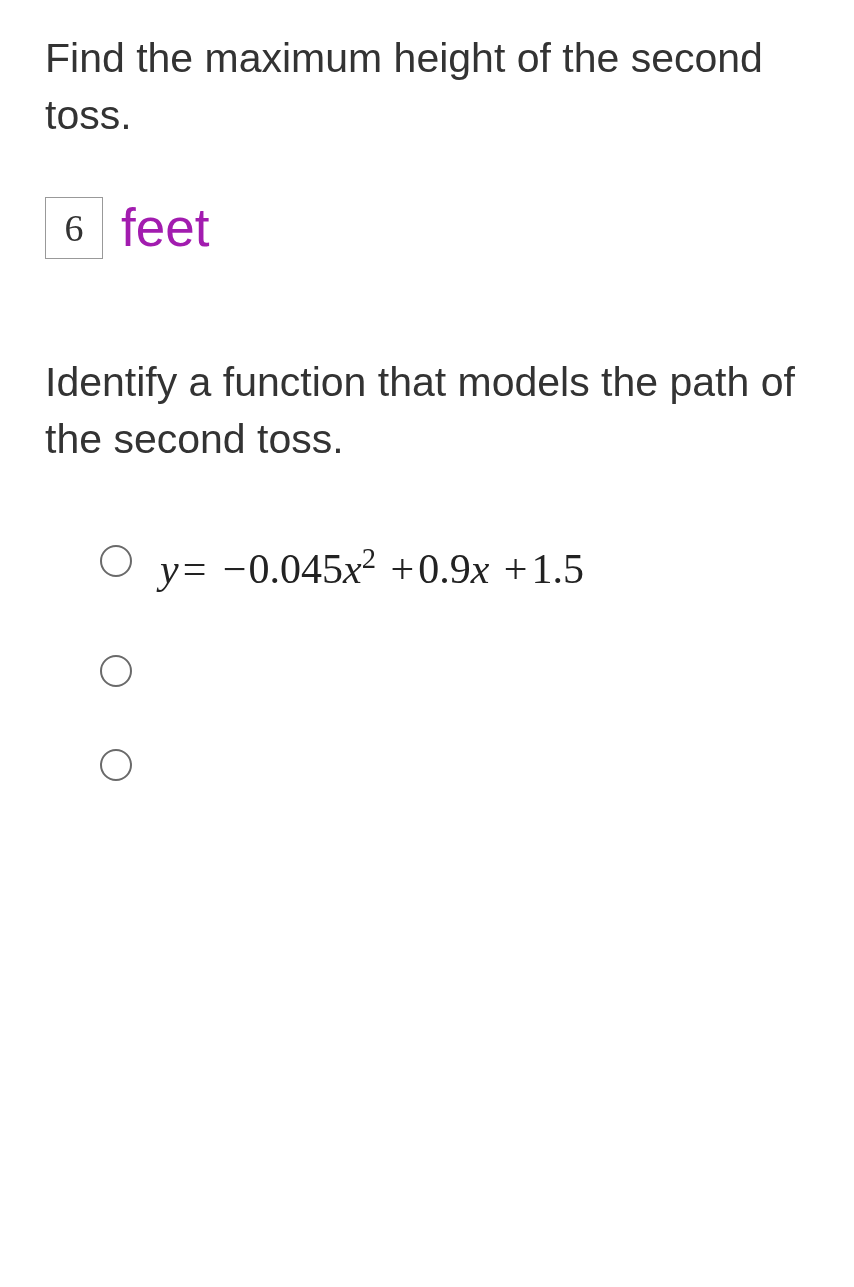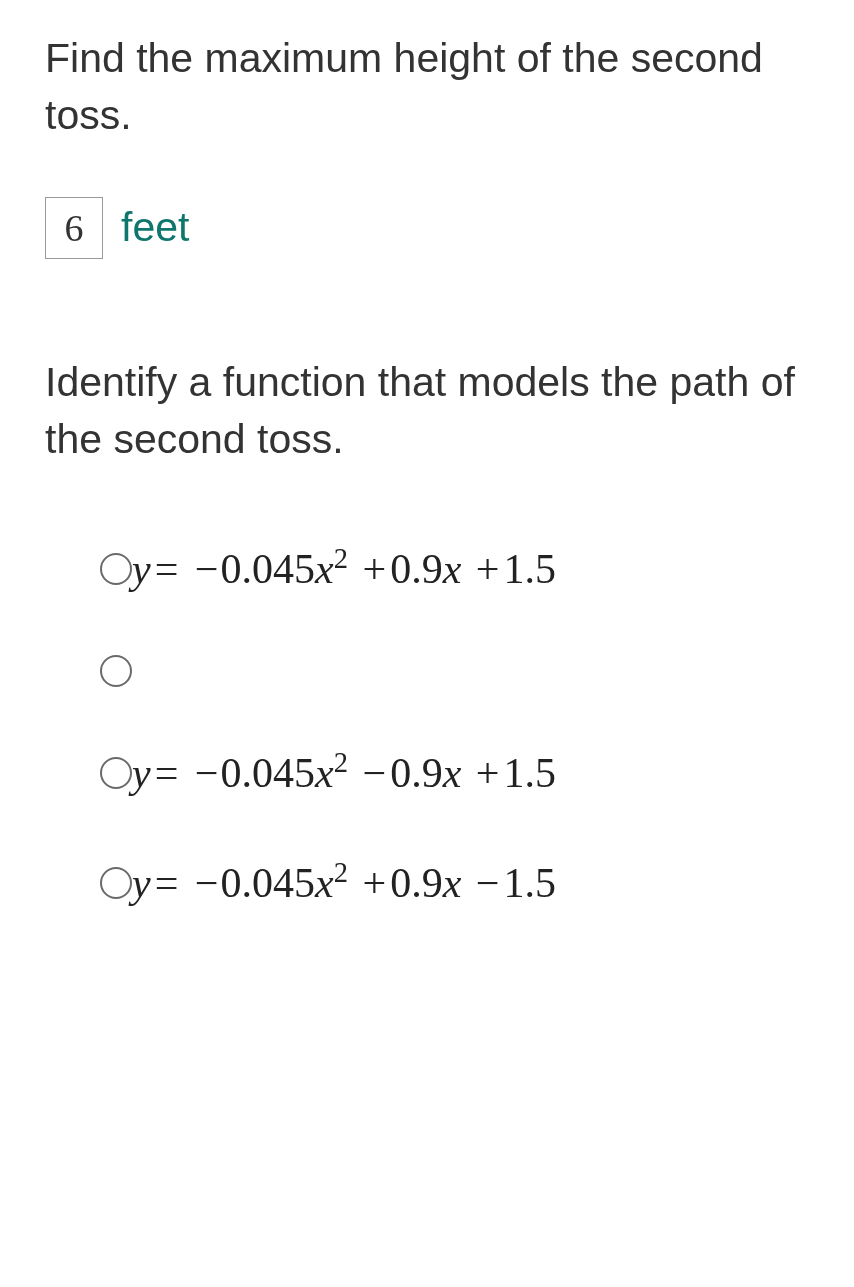--- a/index.html
+++ b/index.html
@@ -38,8 +38,8 @@
     background: #ffffff;
   }
   .unit-label {
-    font-size: 41px;
-    color: #0f766e;
+    font-size: 53px;
+    color: #a21caf;
   }
   .sub-question {
     font-size: 41px;

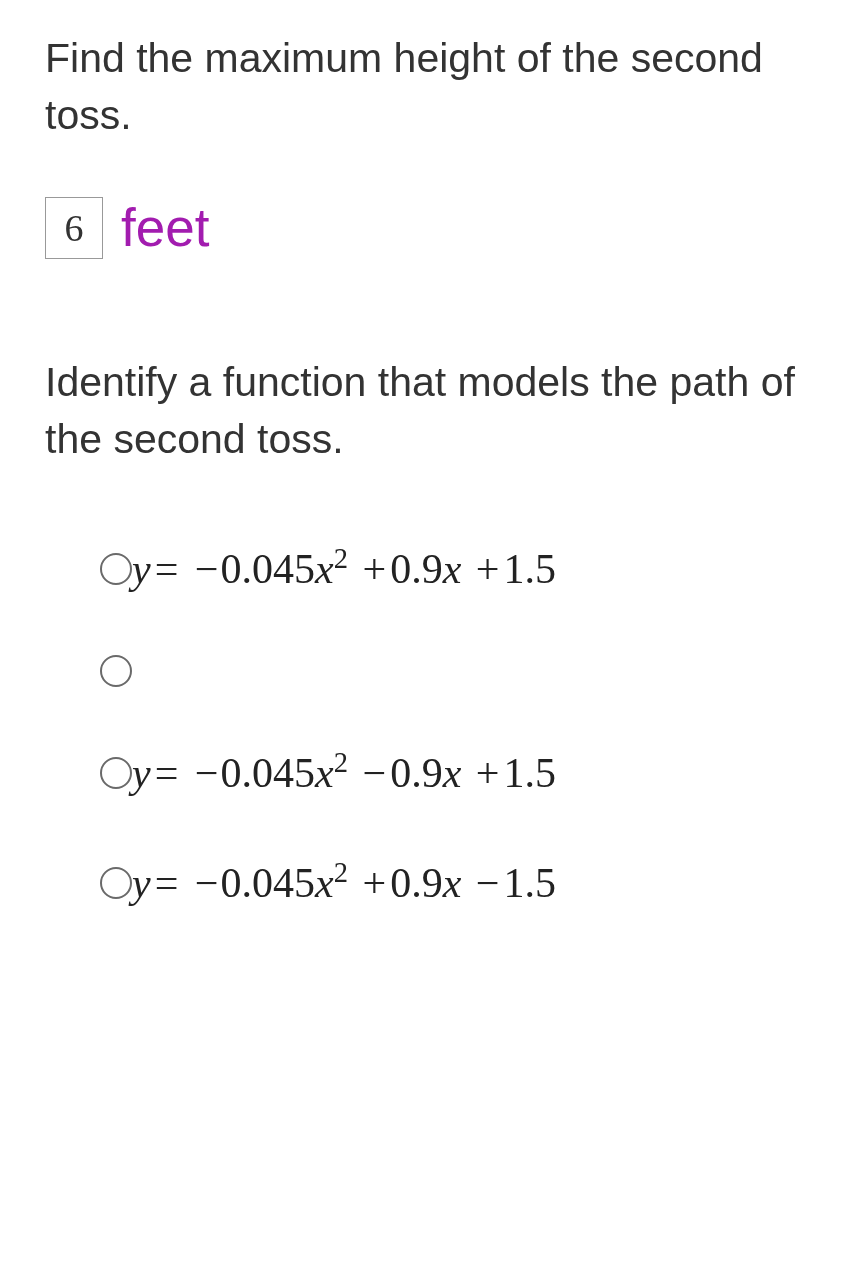--- a/index.html
+++ b/index.html
@@ -52,7 +52,8 @@
   }
   .option-row {
     display: flex;
-    align-items: center;
+    align-items: flex-start;
+    gap: 28px;
     margin-bottom: 62px;
   }
   .radio {

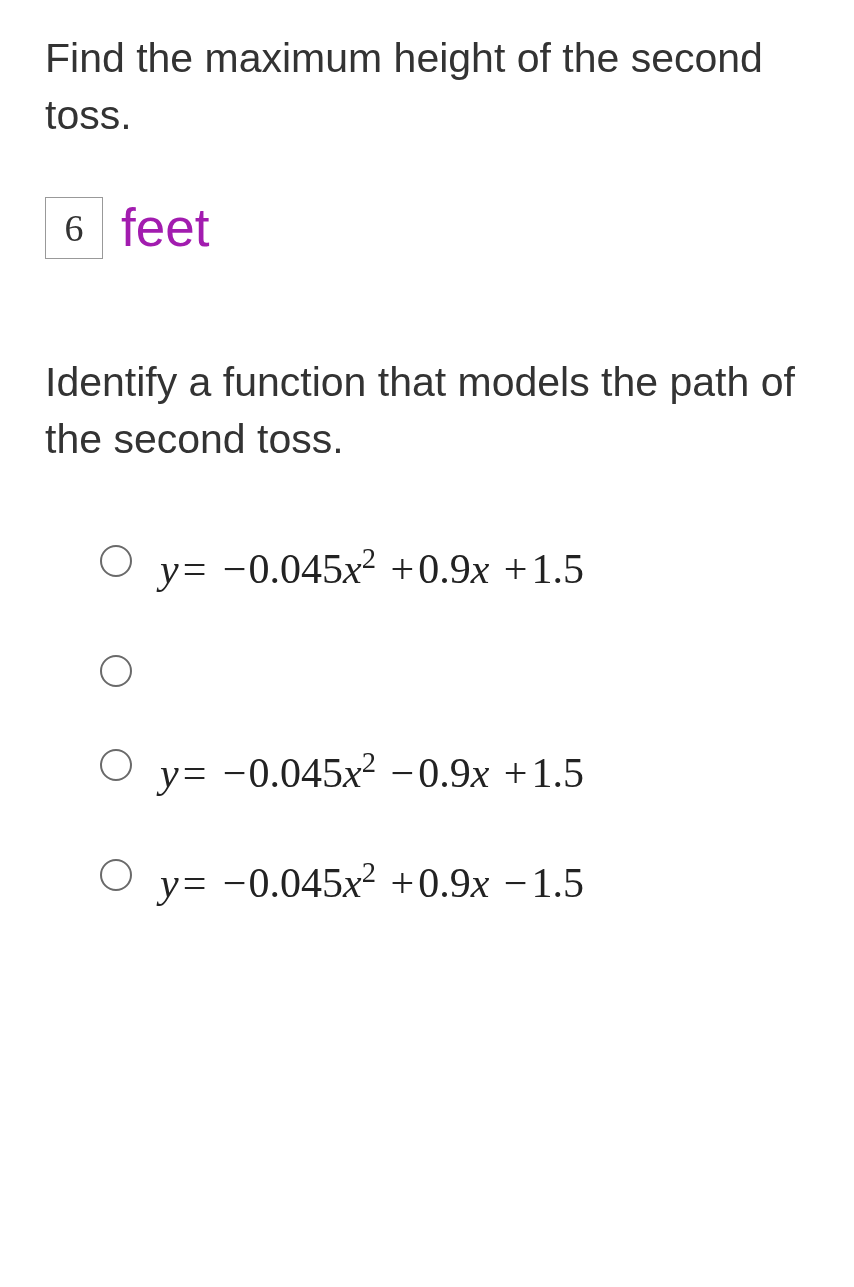--- a/index.html
+++ b/index.html
@@ -115,12 +115,6 @@
 
   <div class="option-row">
     <div class="radio"></div>
-    <div class="equation">
-      <span class="var">y</span><span class="eq">=</span>
-      <span class="minus">−</span><span>0.045</span><span class="var">x</span><sup>2</sup>
-      <span class="eq">−</span><span>0.9</span><span class="var">x</span>
-      <span class="eq">+</span><span>1.5</span>
-    </div>
   </div>
 
   <div class="option-row">

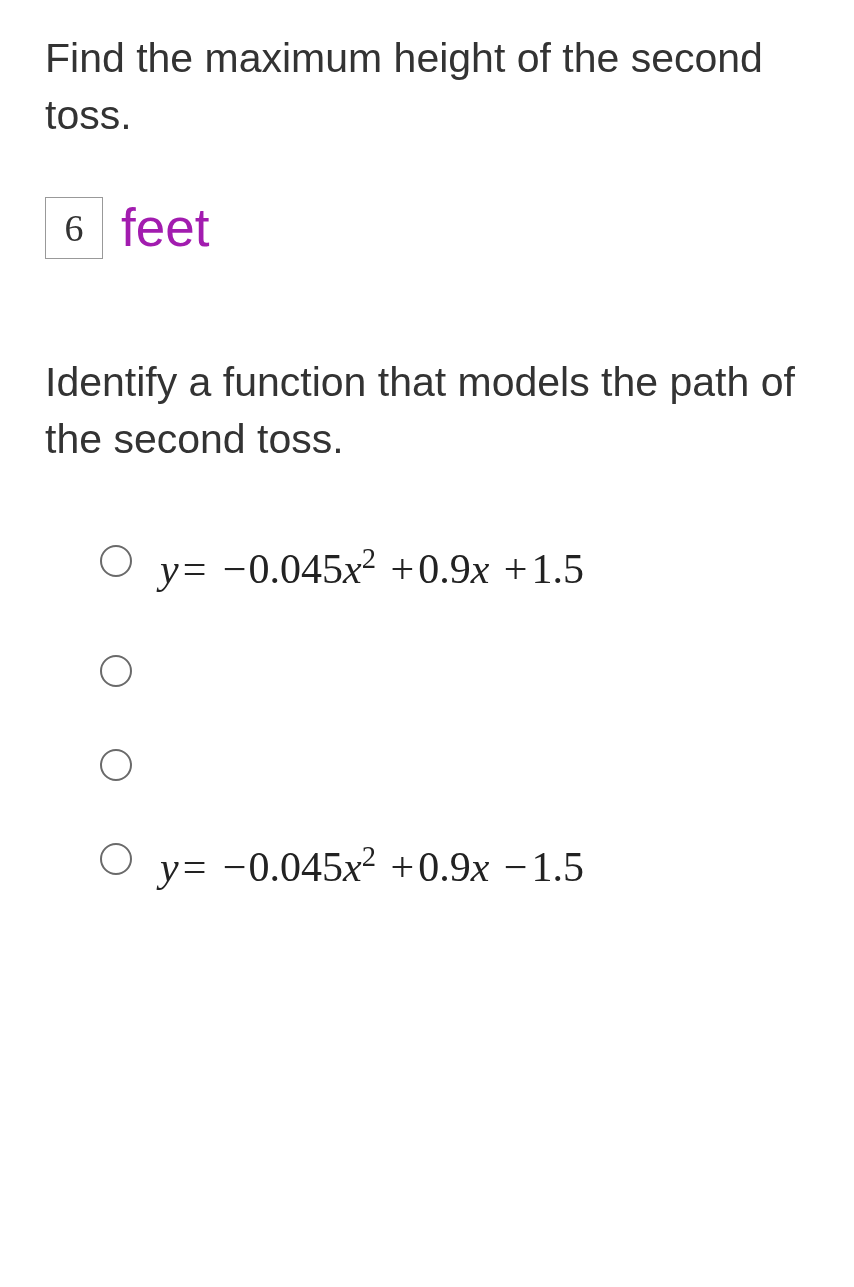--- a/index.html
+++ b/index.html
@@ -117,15 +117,6 @@
     <div class="radio"></div>
   </div>
 
-  <div class="option-row">
-    <div class="radio"></div>
-    <div class="equation">
-      <span class="var">y</span><span class="eq">=</span>
-      <span class="minus">−</span><span>0.045</span><span class="var">x</span><sup>2</sup>
-      <span class="eq">+</span><span>0.9</span><span class="var">x</span>
-      <span class="eq">−</span><span>1.5</span>
-    </div>
-  </div>
 
 </div>
 

